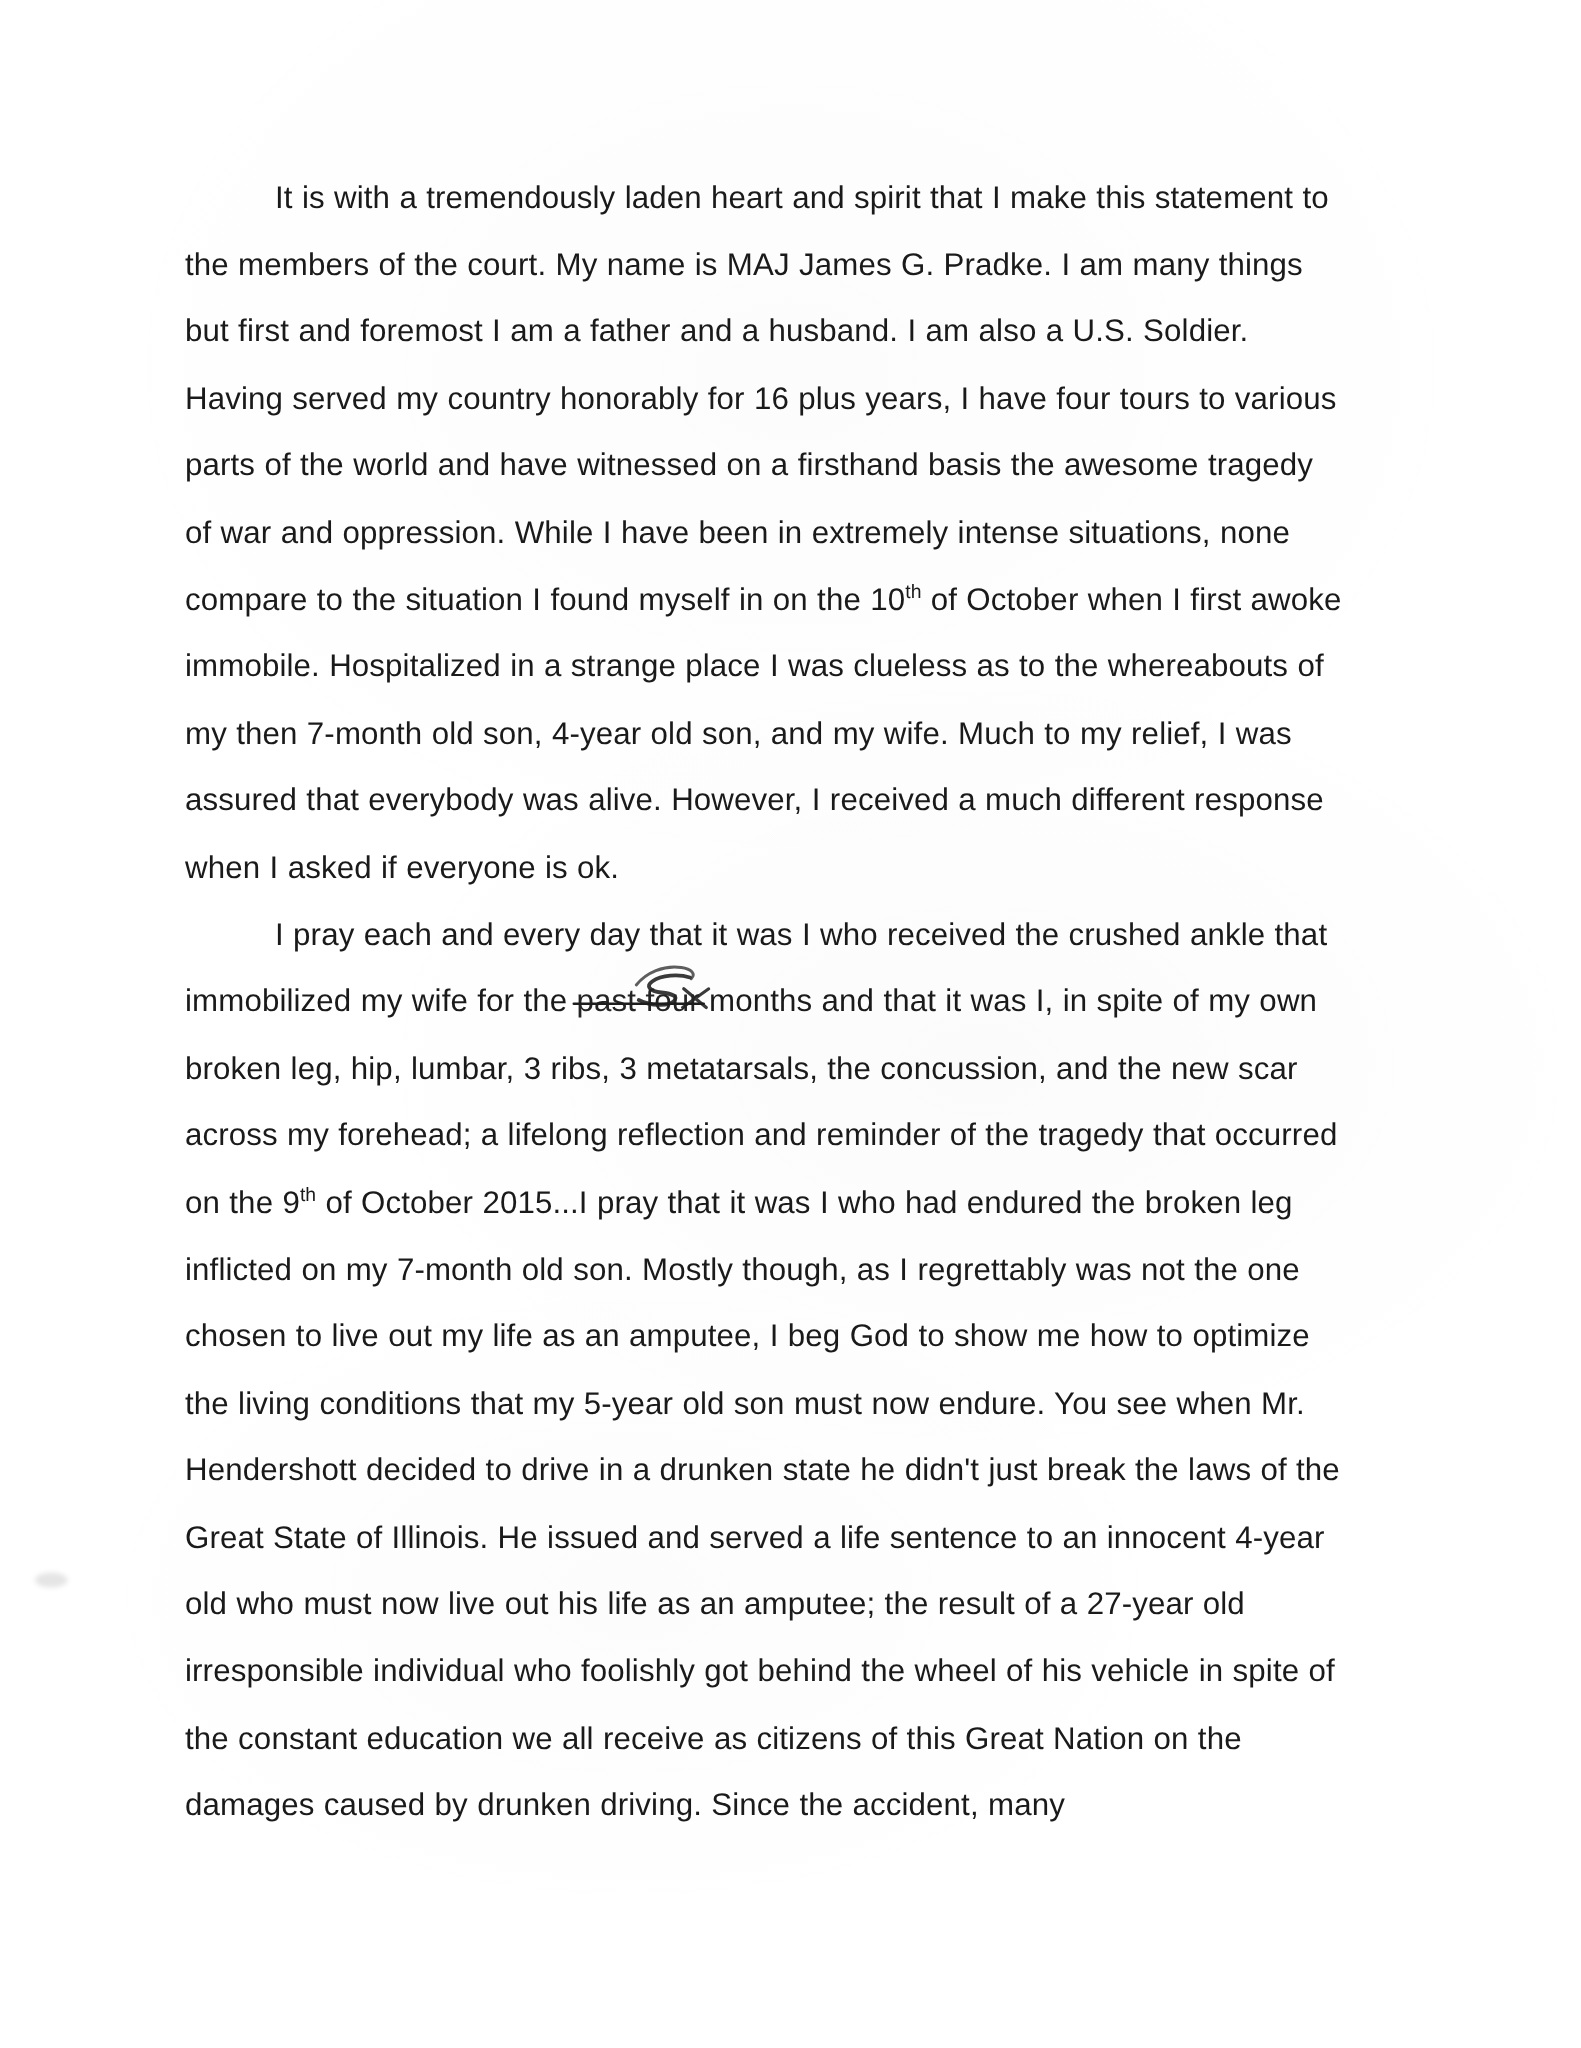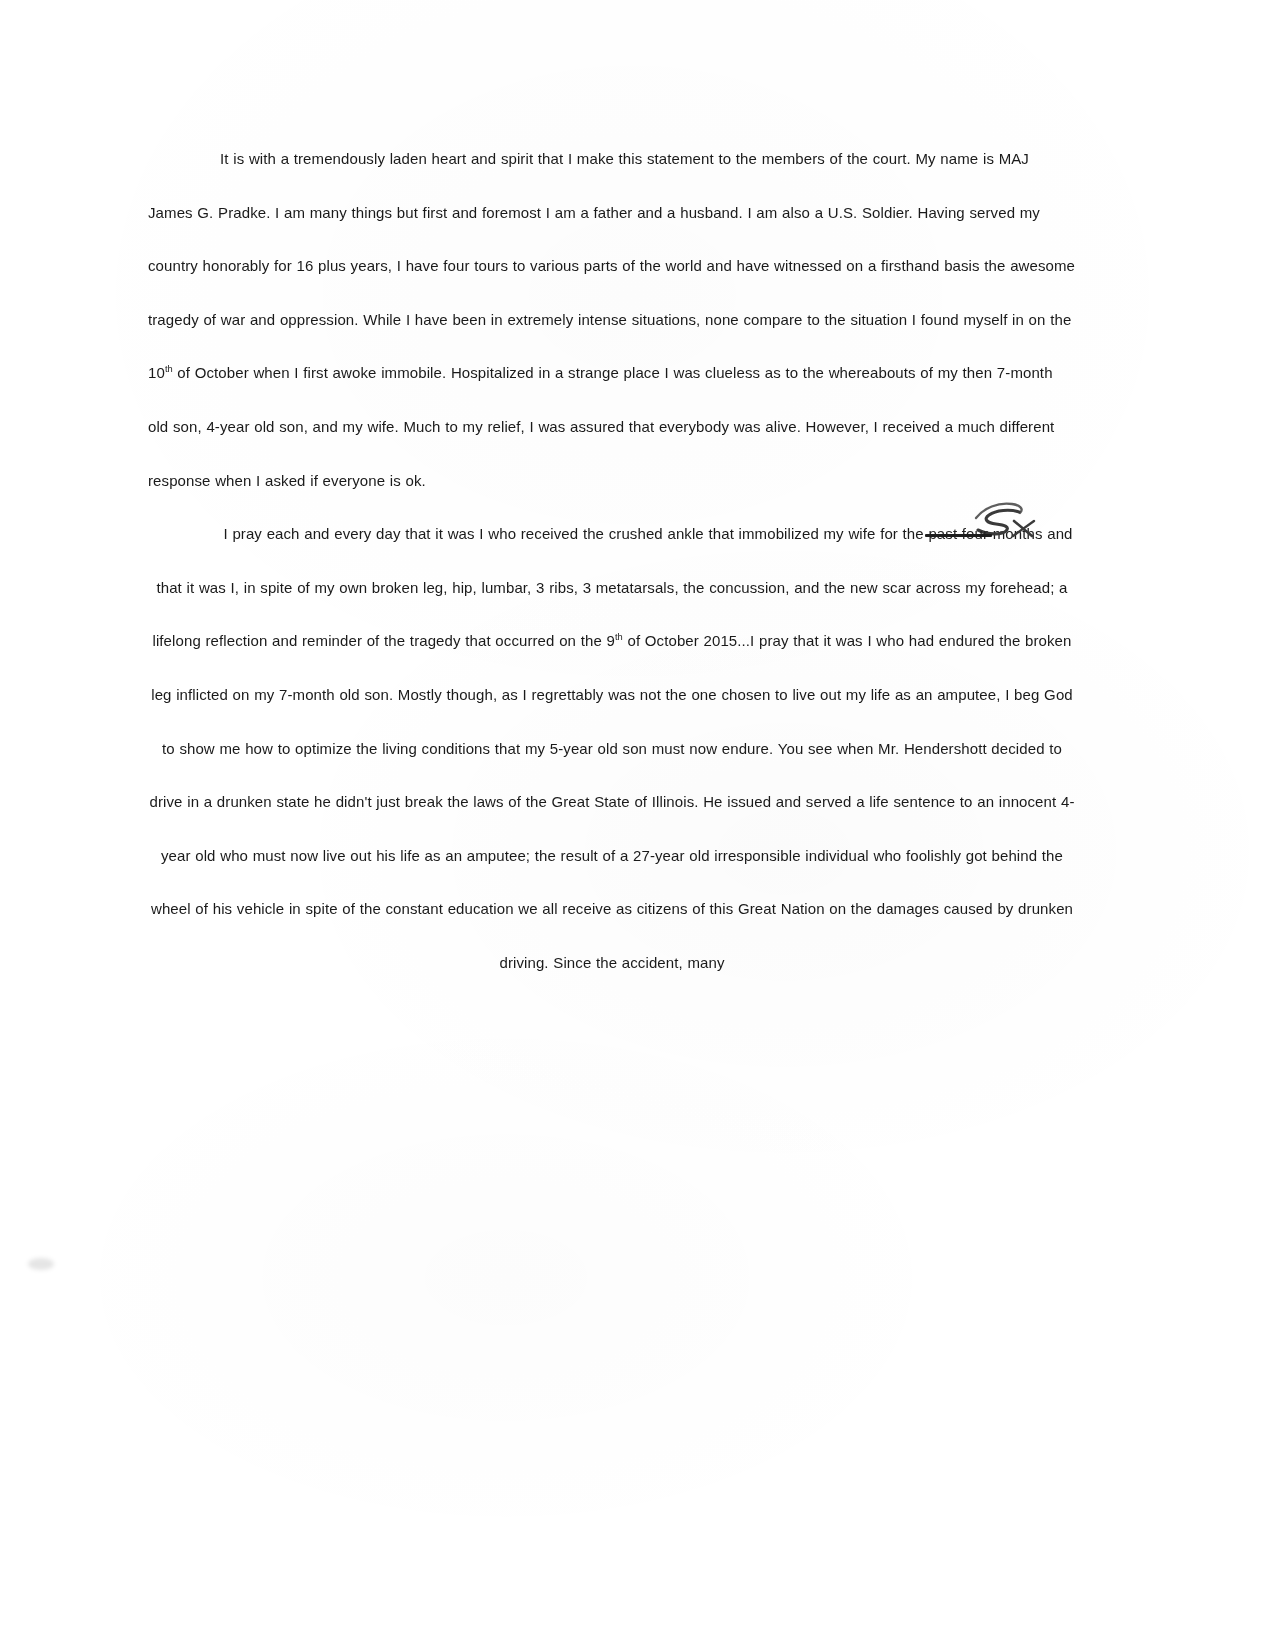--- a/index.html
+++ b/index.html
@@ -53,7 +53,7 @@
 
   p.para {
     margin: 0 0 0 0;
-    font-size: 15px;
+    font-size: 25px;
     line-height: 53.6px;
     color: #1a1a1a;
     text-indent: 72px;

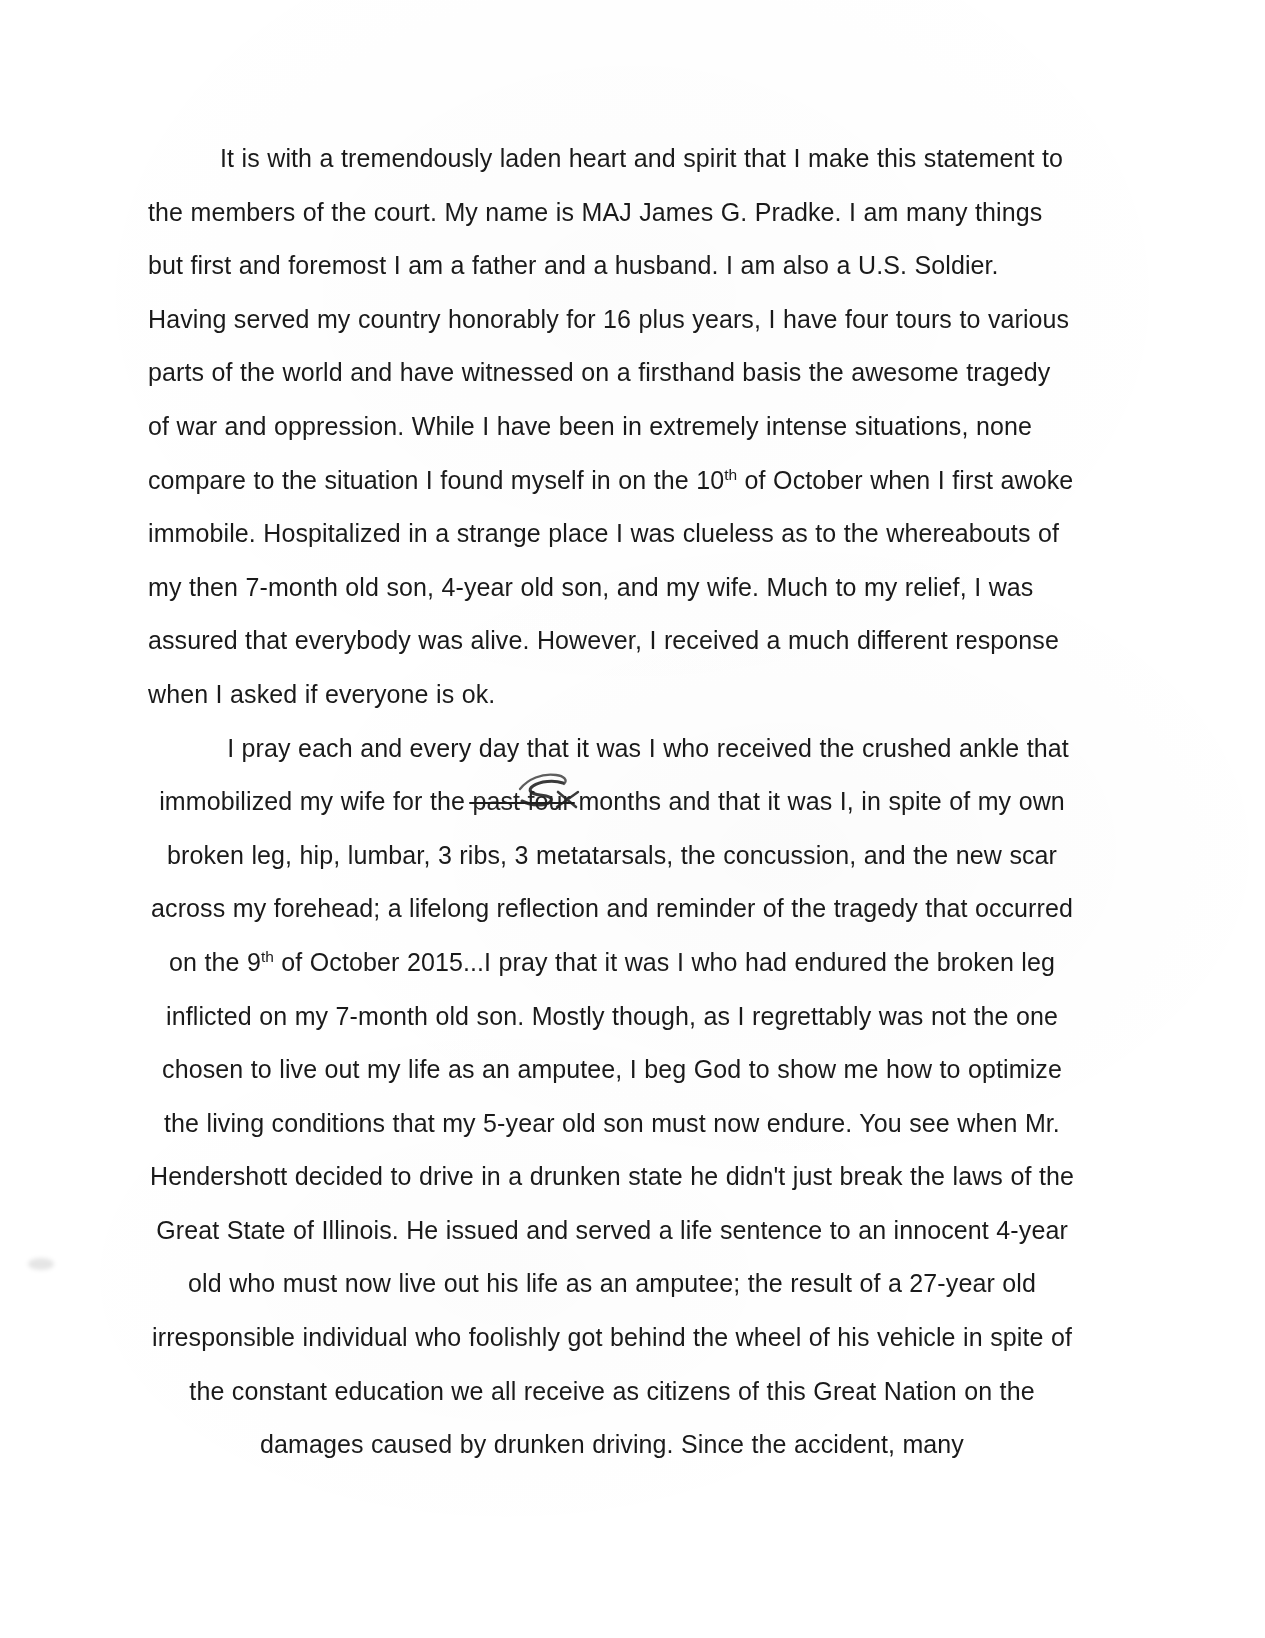--- a/index.html
+++ b/index.html
@@ -65,7 +65,6 @@
 
   p.para + p.para {
     margin-top: 0px;
-    text-align: center;
   }
 
   sup.ord {

